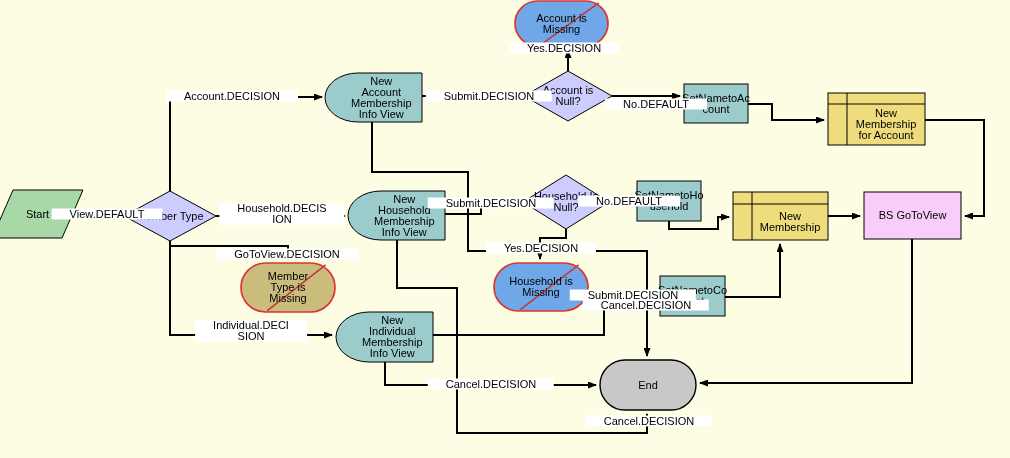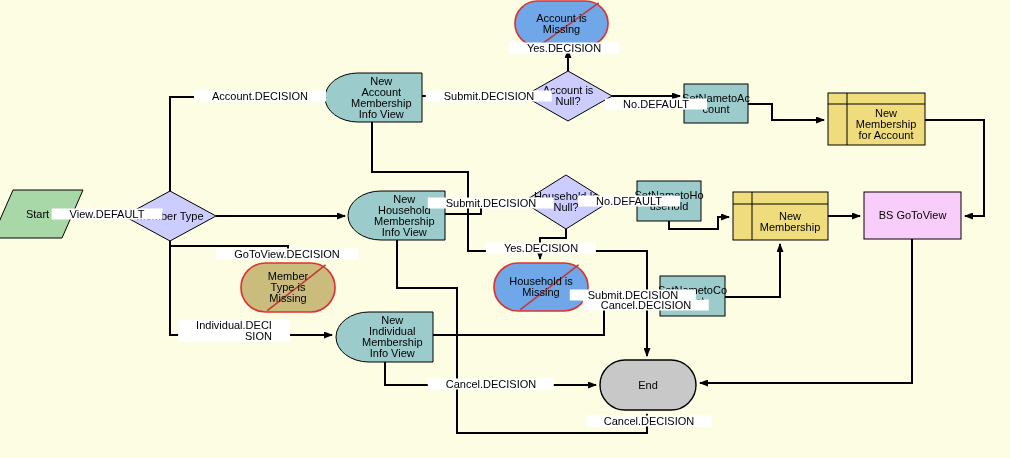--- a/index.html
+++ b/index.html
@@ -175,7 +175,7 @@
         </g>
       </g>
   </svg>
-<span class="edge-label" style="left: 260px; top: 96px;">Account.DECISION</span>
+<span class="edge-label" style="left: 232px; top: 96px;">Account.DECISION</span>
     <span class="edge-label" style="left: 489px; top: 96px;">Submit.DECISION</span>
     <span class="edge-label" style="left: 564px; top: 48px;">Yes.DECISION</span>
     <span class="edge-label" style="left: 656px; top: 104px;">No.DEFAULT</span>

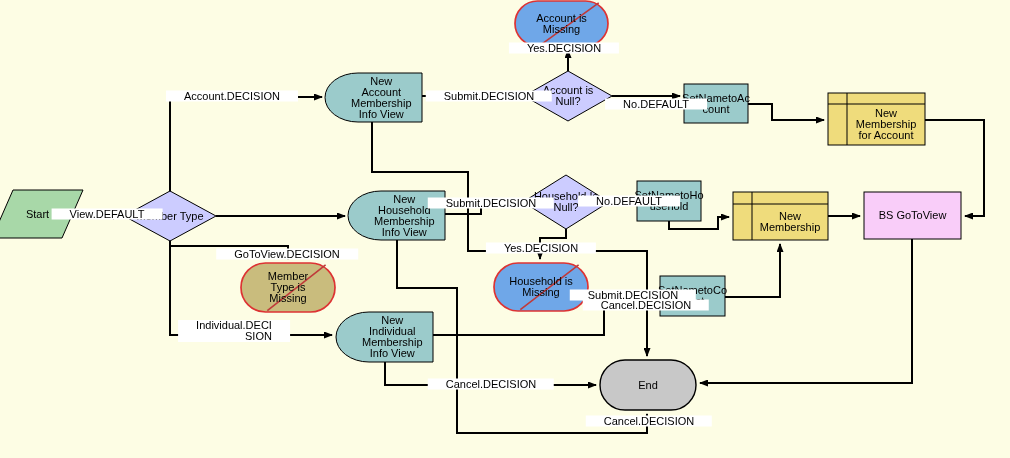--- a/index.html
+++ b/index.html
@@ -180,6 +180,8 @@
     <span class="edge-label" style="left: 564px; top: 48px;">Yes.DECISION</span>
     <span class="edge-label" style="left: 656px; top: 104px;">No.DEFAULT</span>
     <span class="edge-label" style="left: 107px; top: 214px;">View.DEFAULT</span>
+    <span class="edge-label" style="left: 282px; top: 214px;">Household.DECIS
+ION</span>
     <span class="edge-label" style="left: 491px; top: 203px;">Submit.DECISION</span>
     <span class="edge-label" style="left: 629px; top: 201px;">No.DEFAULT</span>
     <span class="edge-label" style="left: 541px; top: 248px;">Yes.DECISION</span>

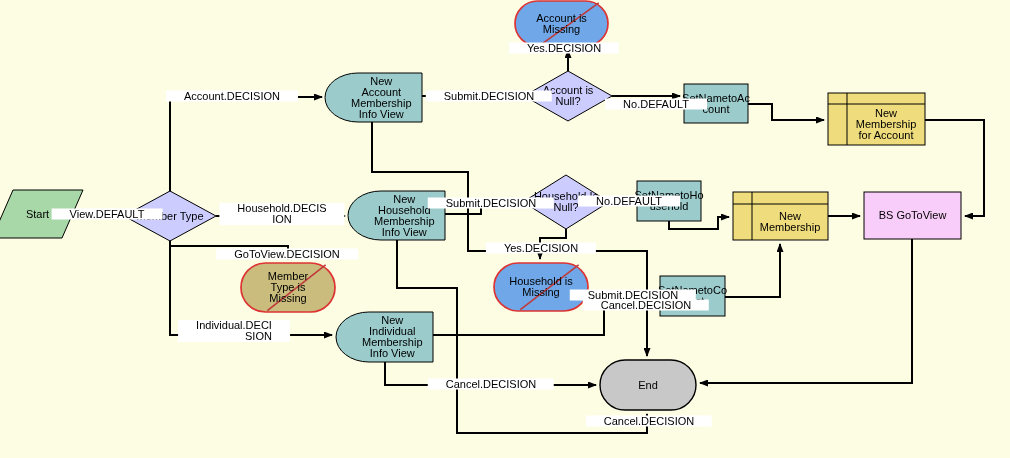--- a/index.html
+++ b/index.html
@@ -186,7 +186,7 @@
     <span class="edge-label" style="left: 629px; top: 201px;">No.DEFAULT</span>
     <span class="edge-label" style="left: 541px; top: 248px;">Yes.DECISION</span>
     <span class="edge-label" style="left: 287px; top: 254px;">GoToView.DECISION</span>
-    <span class="edge-label" style="left: 234px; top: 331px; text-align: right;">Individual.DECI
+    <span class="edge-label" style="left: 251px; top: 331px;">Individual.DECI
 SION</span>
     <span class="edge-label" style="left: 633px; top: 295px;">Submit.DECISION</span>
     <span class="edge-label" style="left: 646px; top: 305px;">Cancel.DECISION</span>

